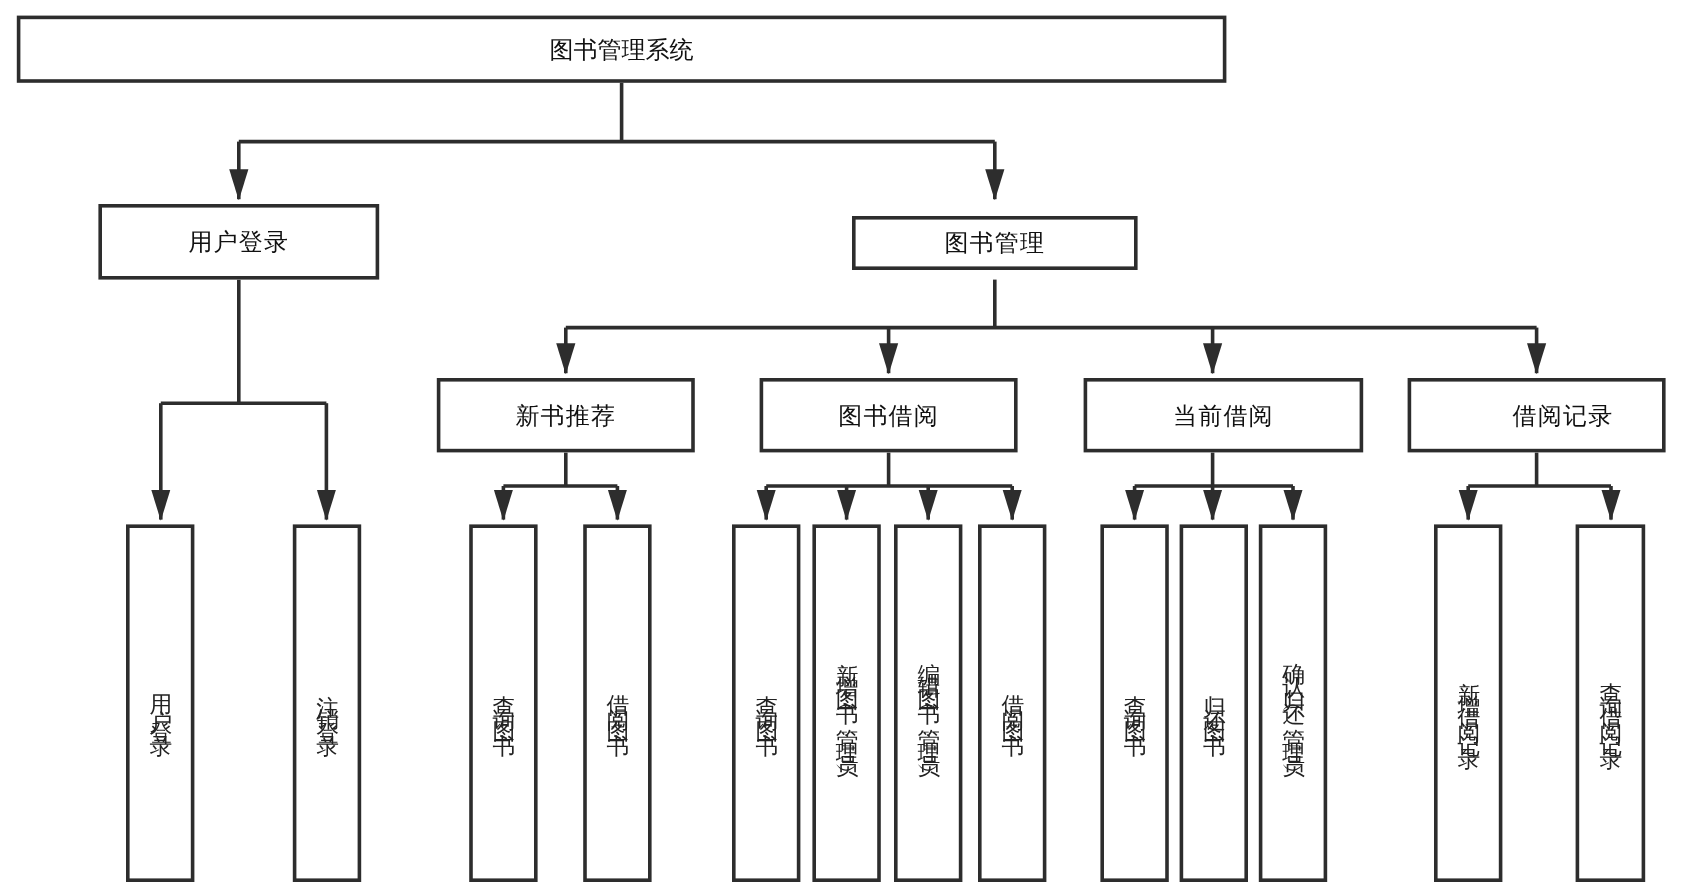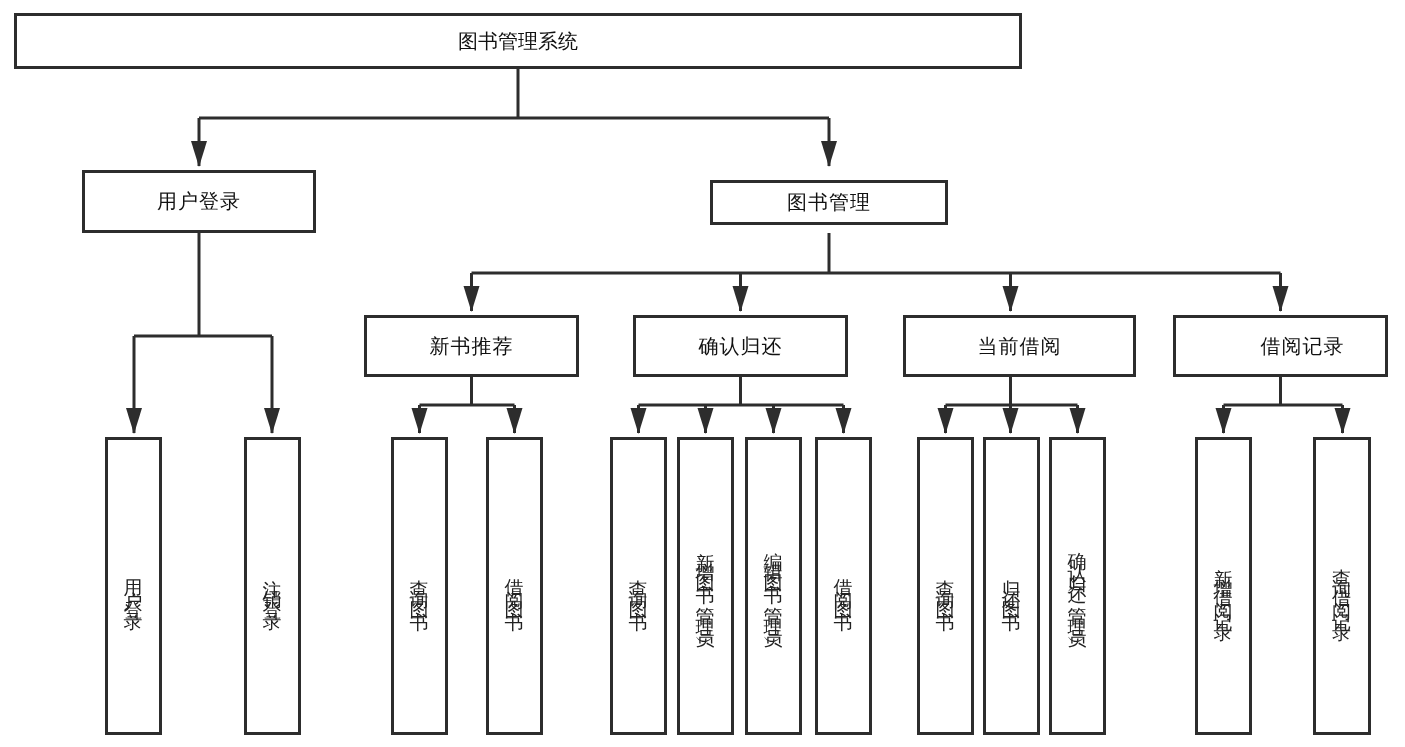--- a/index.html
+++ b/index.html
@@ -97,7 +97,7 @@
     <span>新书推荐</span>
   </div>
   <div class="box hbox" style="left:633px;top:315px;width:215px;height:62px;">
-    <span>确认归还</span>
+    <span>图书借阅</span>
   </div>
   <div class="box hbox" style="left:903px;top:315px;width:233px;height:62px;">
     <span>当前借阅</span>

